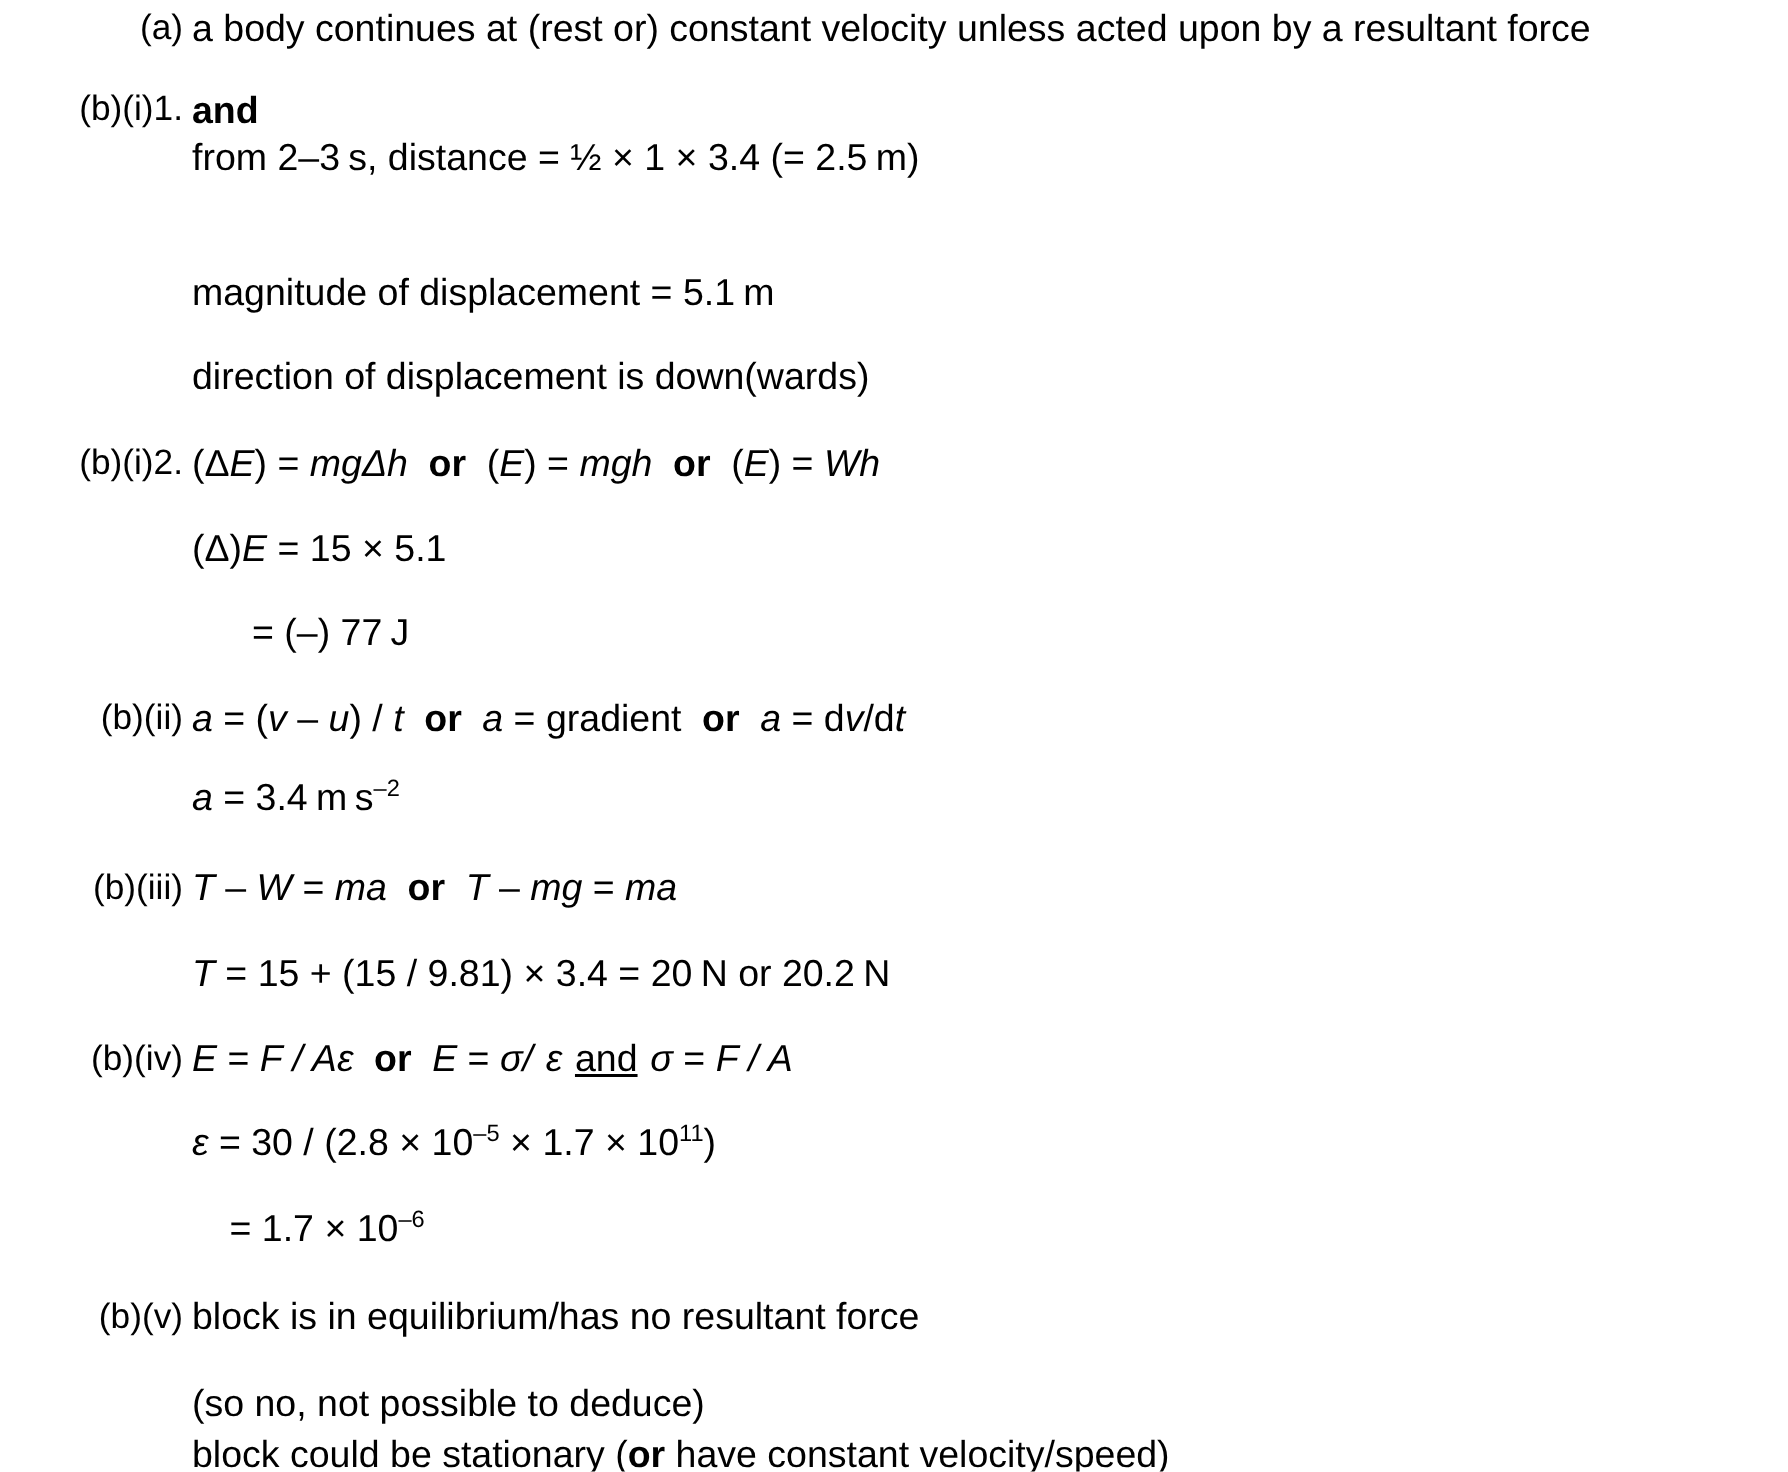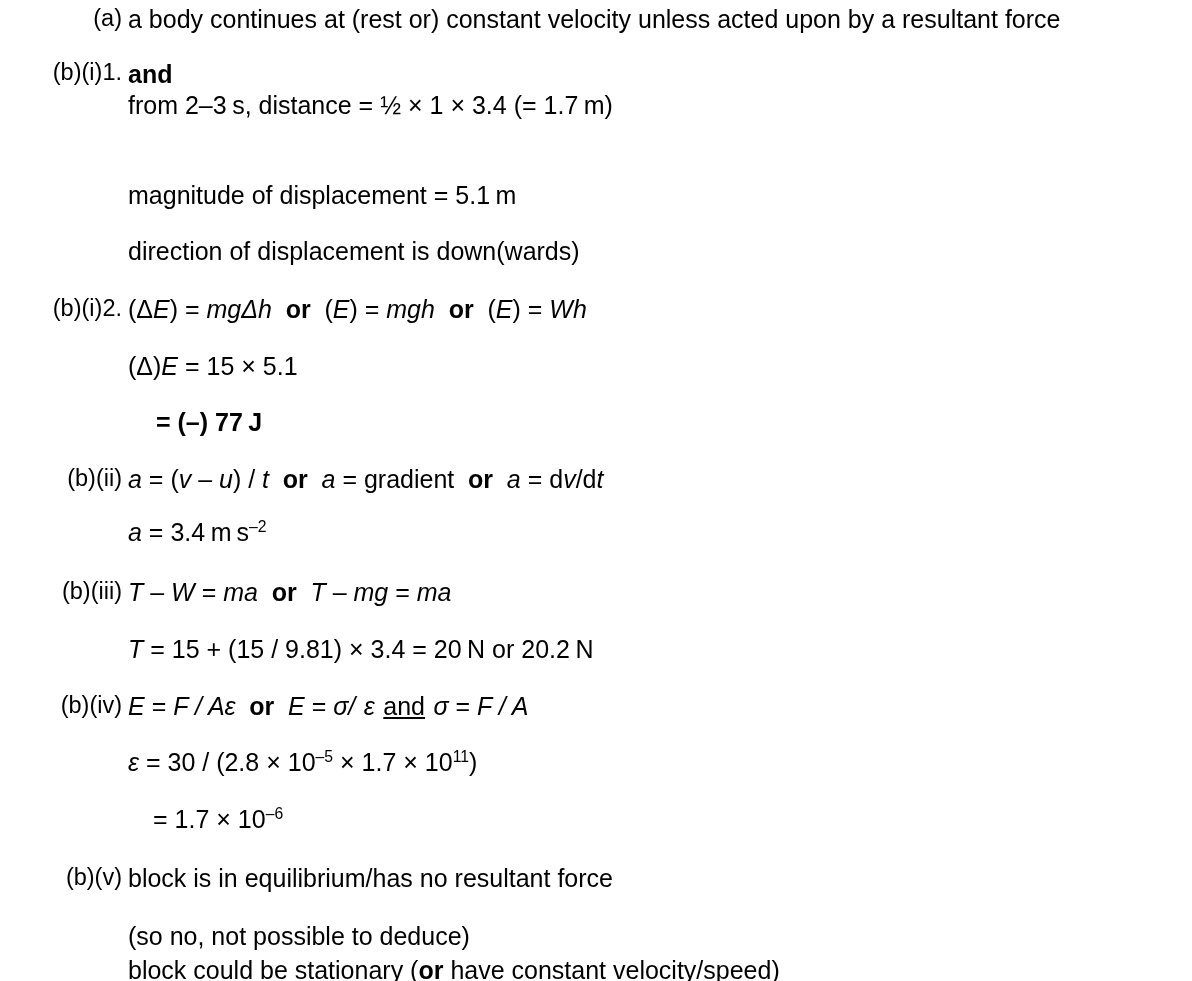--- a/index.html
+++ b/index.html
@@ -96,7 +96,7 @@
     <div class="label">(b)(i)1.</div>
     <div class="content">
       <span class="ln bd" style="margin-top:1px;">and</span>
-      <span class="ln" style="margin-top:1px;"><span>from 2–3</span><span class="thin"></span><span>s, distance = ½</span> <span>×</span> <span>1</span> <span>×</span> <span>3.4 (= 1.7</span><span class="thin"></span><span>m)</span></span>
+      <span class="ln" style="margin-top:1px;"><span>from 2–3</span><span class="thin"></span><span>s, distance = ½</span> <span>×</span> <span>1</span> <span>×</span> <span>3.4 (= 2.5</span><span class="thin"></span><span>m)</span></span>
     </div>
   </div>
 

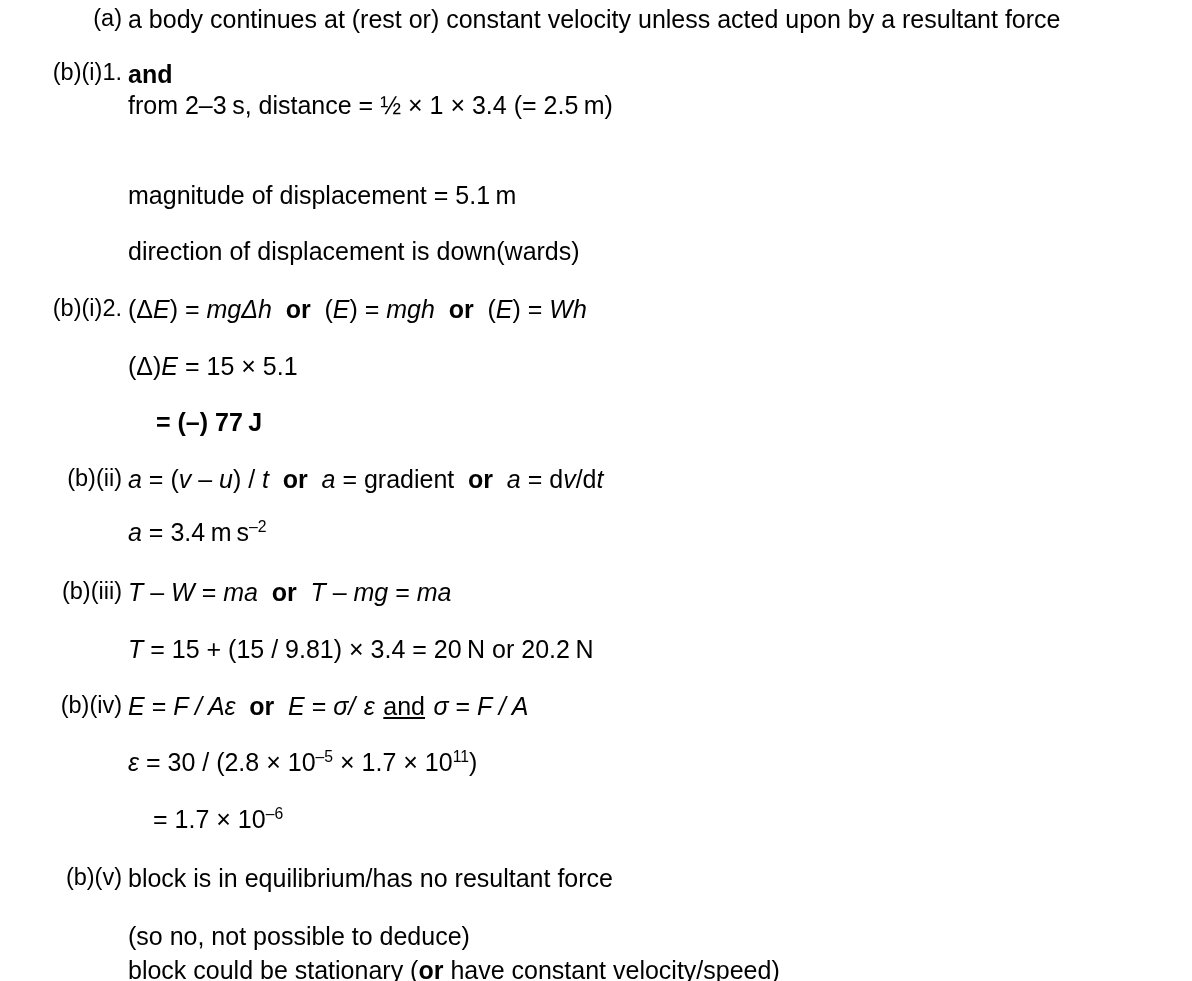--- a/index.html
+++ b/index.html
@@ -126,7 +126,7 @@
   </div>
 
   <div class="row" style="top:408px;">
-    <div class="content indent" style="left:156px;font-weight:bold;">
+    <div class="content indent" style="left:168px;">
       <span class="ln"><span>= (–) 77</span><span class="thin"></span><span>J</span></span>
     </div>
   </div>

